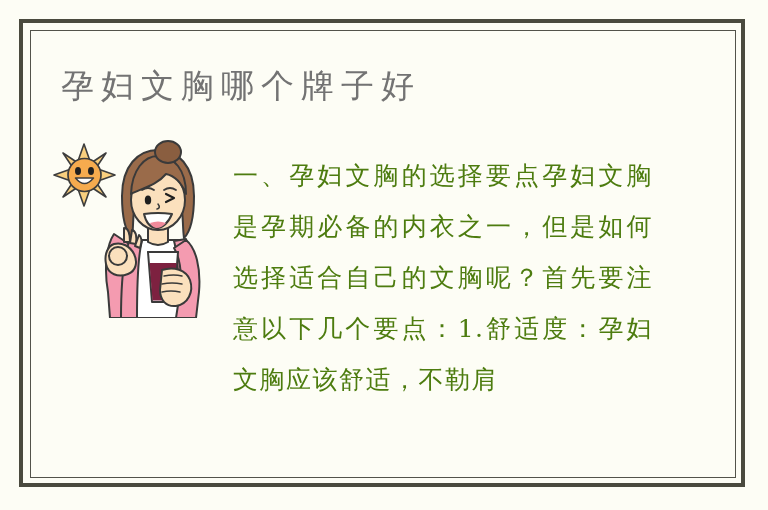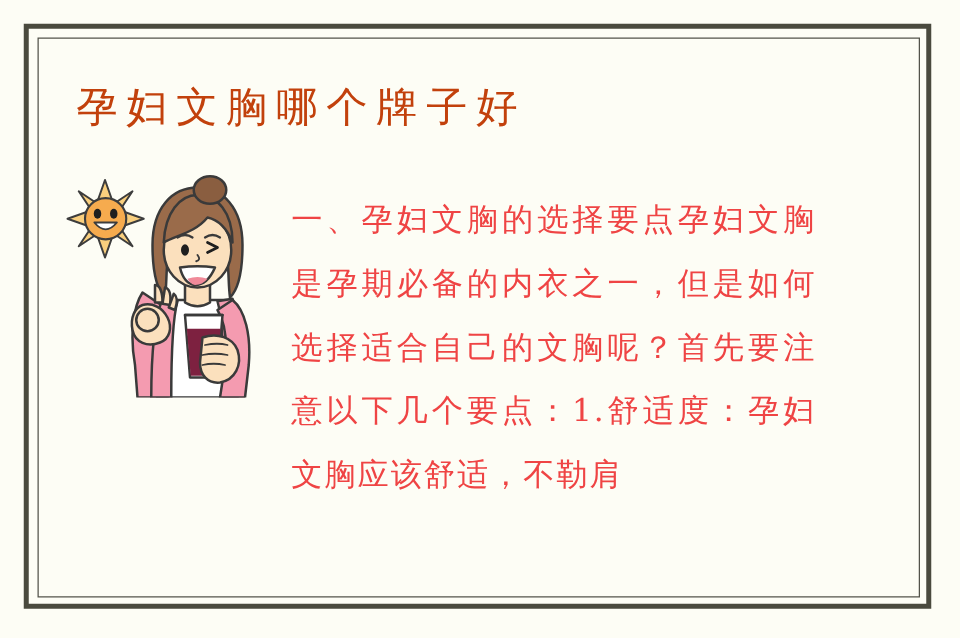--- a/index.html
+++ b/index.html
@@ -51,7 +51,7 @@
     font-size: 33px;
     line-height: 44px;
     letter-spacing: 7px;
-    color: #c2410c;
+    color: #737373;
     font-family: "DejaVu Sans", "Liberation Sans", sans-serif;
     font-weight: 400;
     white-space: nowrap;

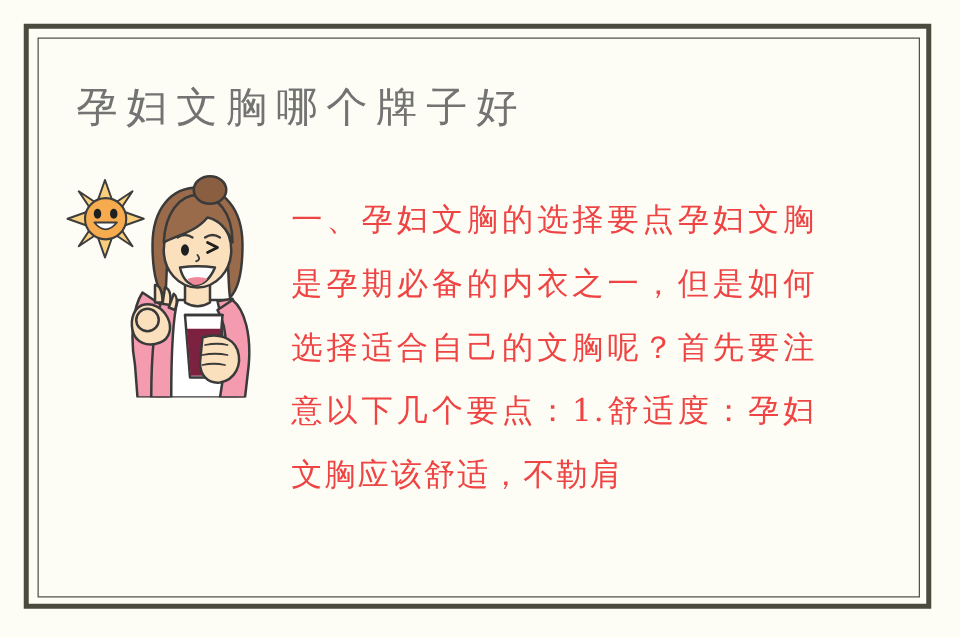--- a/index.html
+++ b/index.html
@@ -84,7 +84,7 @@
     width: 420px;
     font-size: 25px;
     line-height: 51px;
-    color: #ef4444;
+    color: #4d7c0f;
     font-family: "DejaVu Serif", "Liberation Serif", serif;
     letter-spacing: 1.5px;
     text-align: justify;

